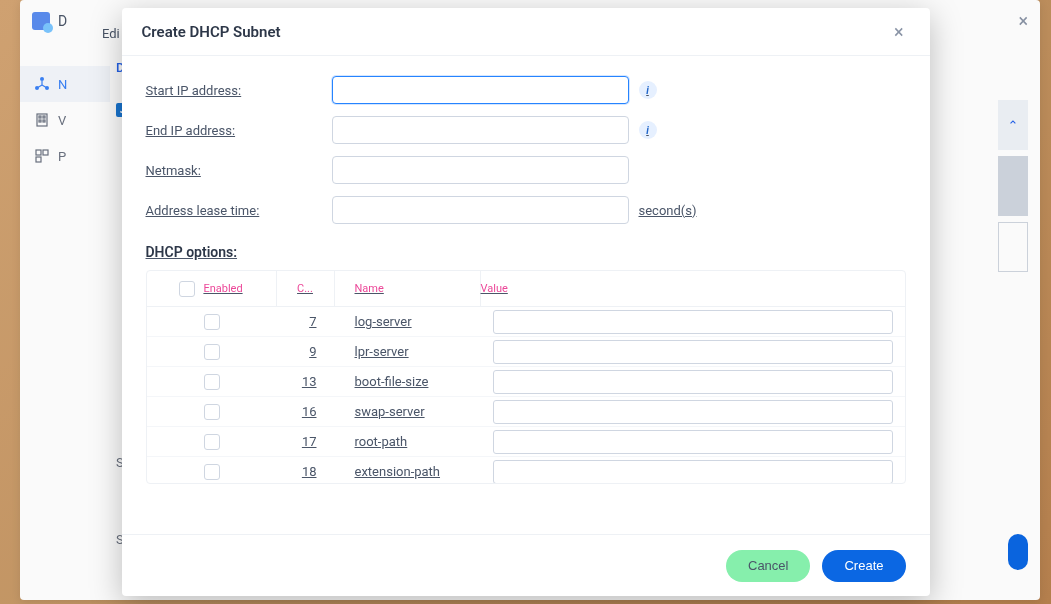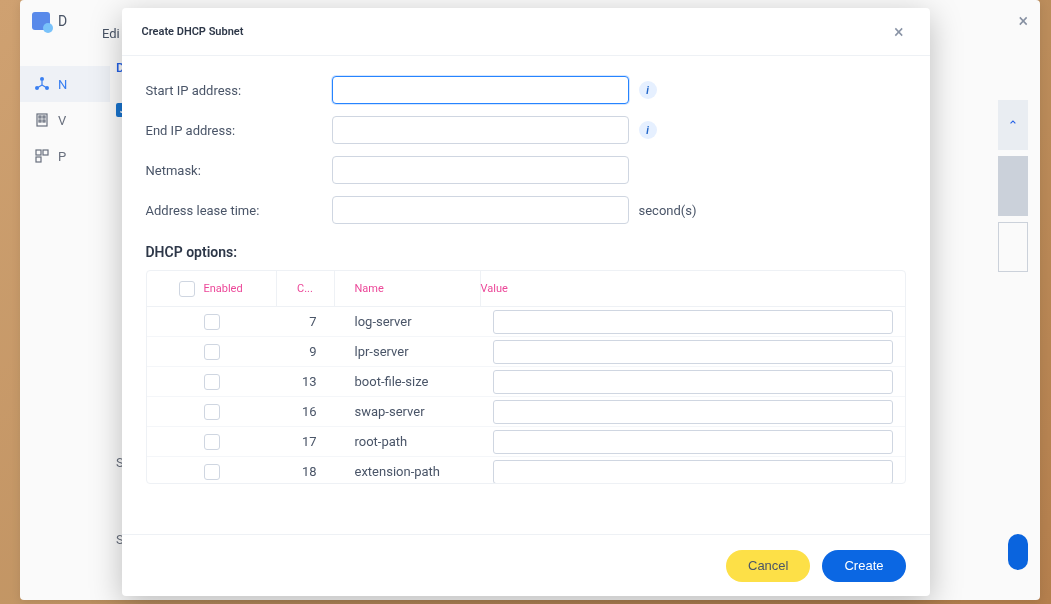--- a/index.html
+++ b/index.html
@@ -166,7 +166,7 @@
     border-bottom:1px solid #eef1f5;
   }
   .modal-title{
-    font-size:11px;
+    font-size:15px;
     font-weight:600;
     color:#2d3748;
   }

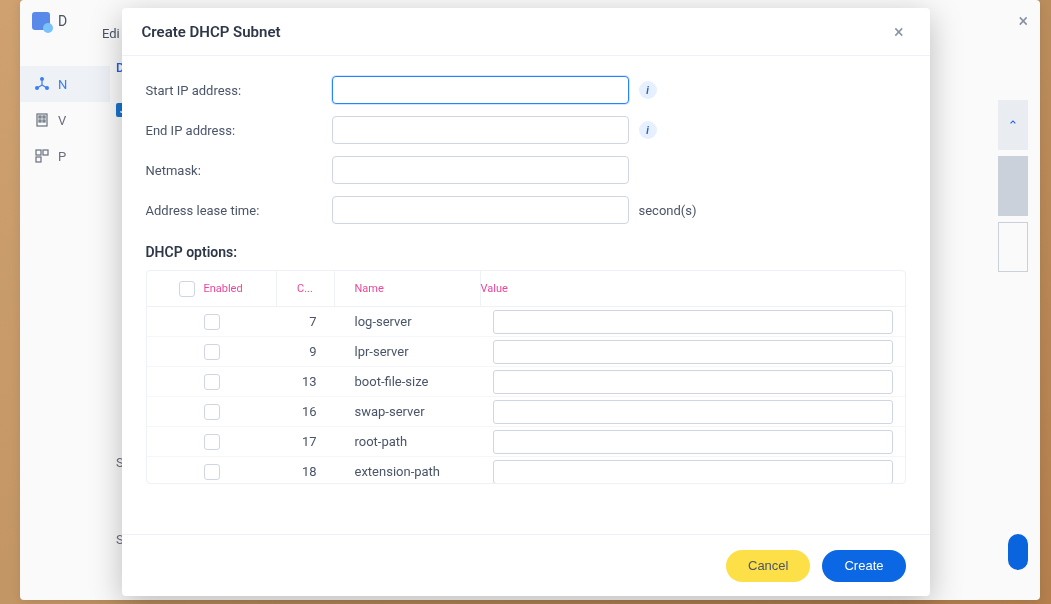--- a/index.html
+++ b/index.html
@@ -180,6 +180,7 @@
     flex:1;
     padding:20px 24px 6px 24px;
     overflow:hidden;
+    text-decoration:underline;
   }
   .form-row{
     display:flex;

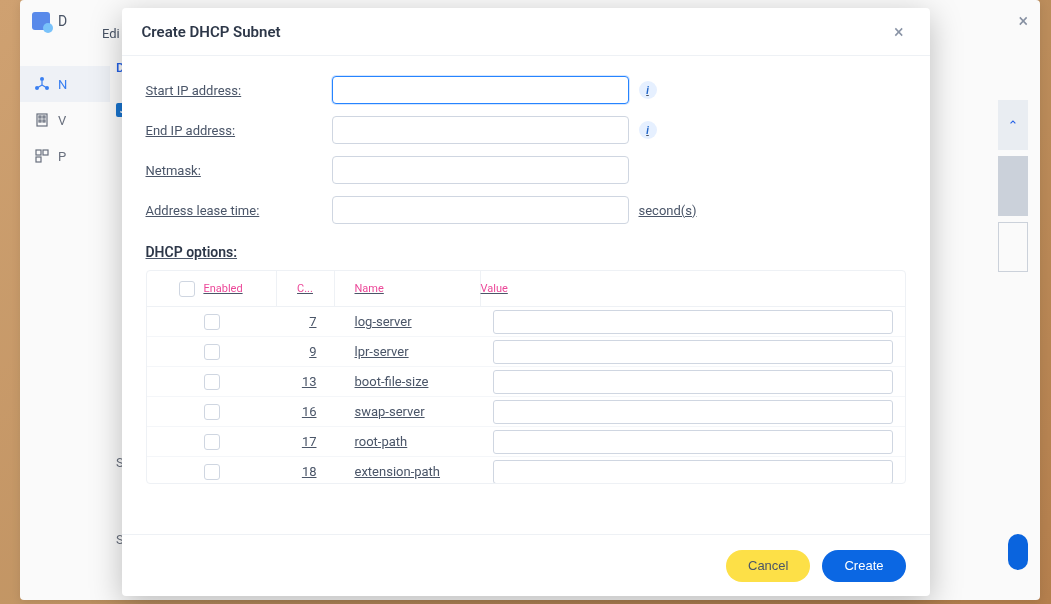--- a/index.html
+++ b/index.html
@@ -330,7 +330,7 @@
     cursor:pointer;
   }
   .btn-secondary{
-    background:#fde047;
+    background:#86efac;
     color:#4a5568;
   }
   .btn-primary{

